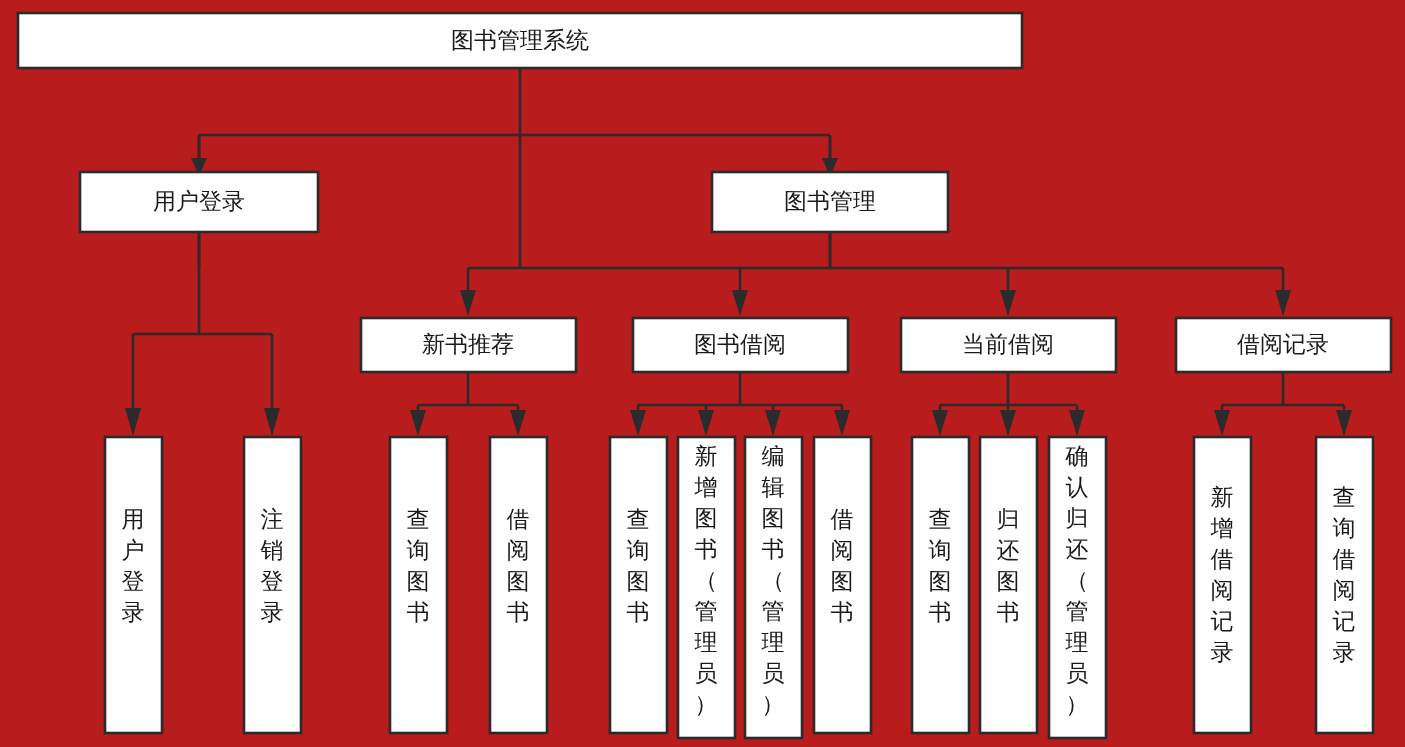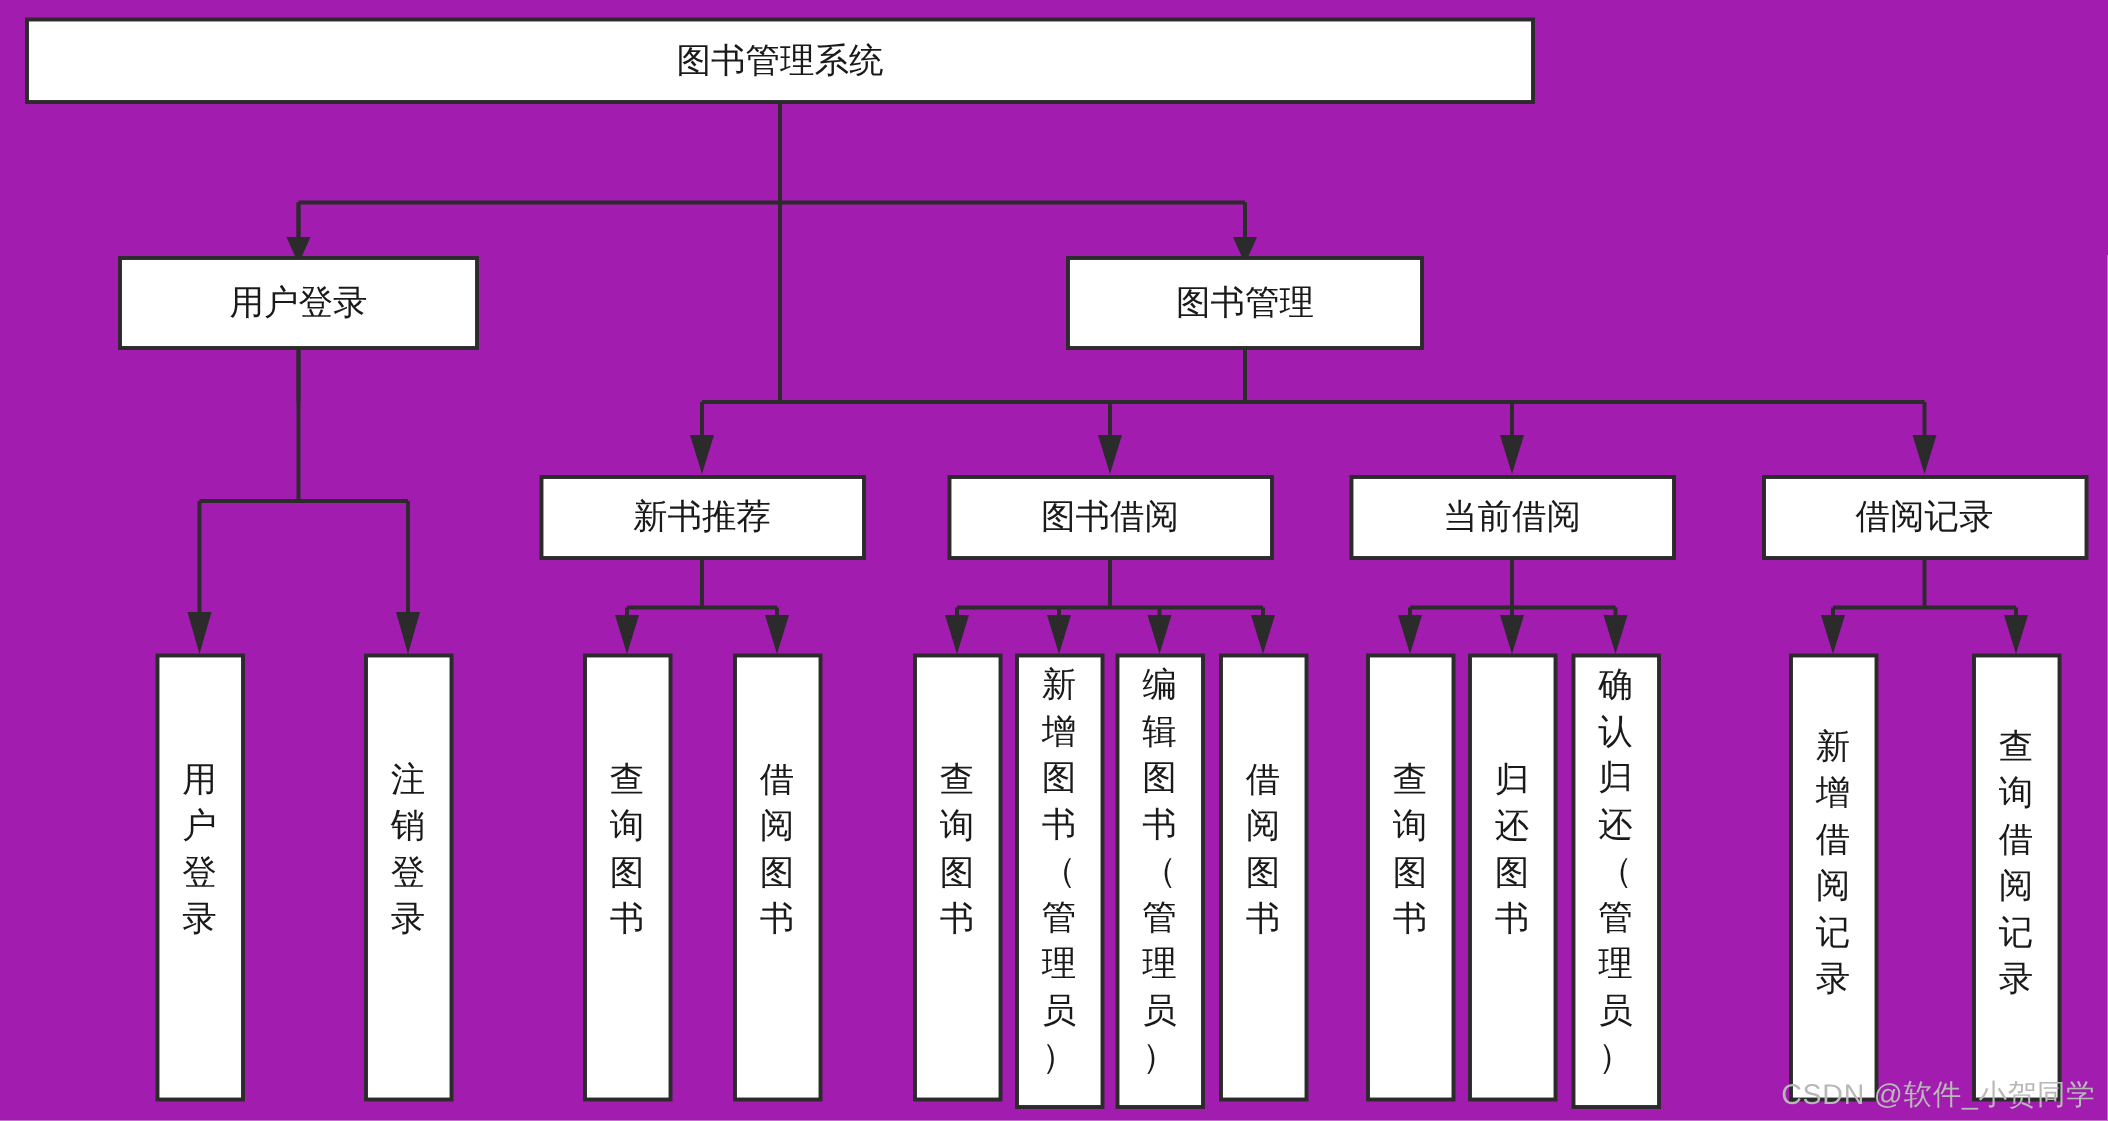--- a/index.html
+++ b/index.html
@@ -17,7 +17,7 @@
     position: relative;
     width: 1405px;
     height: 747px;
-    background: #a21caf;
+    background: #b91c1c;
   }
   svg#flow {
     position: absolute;

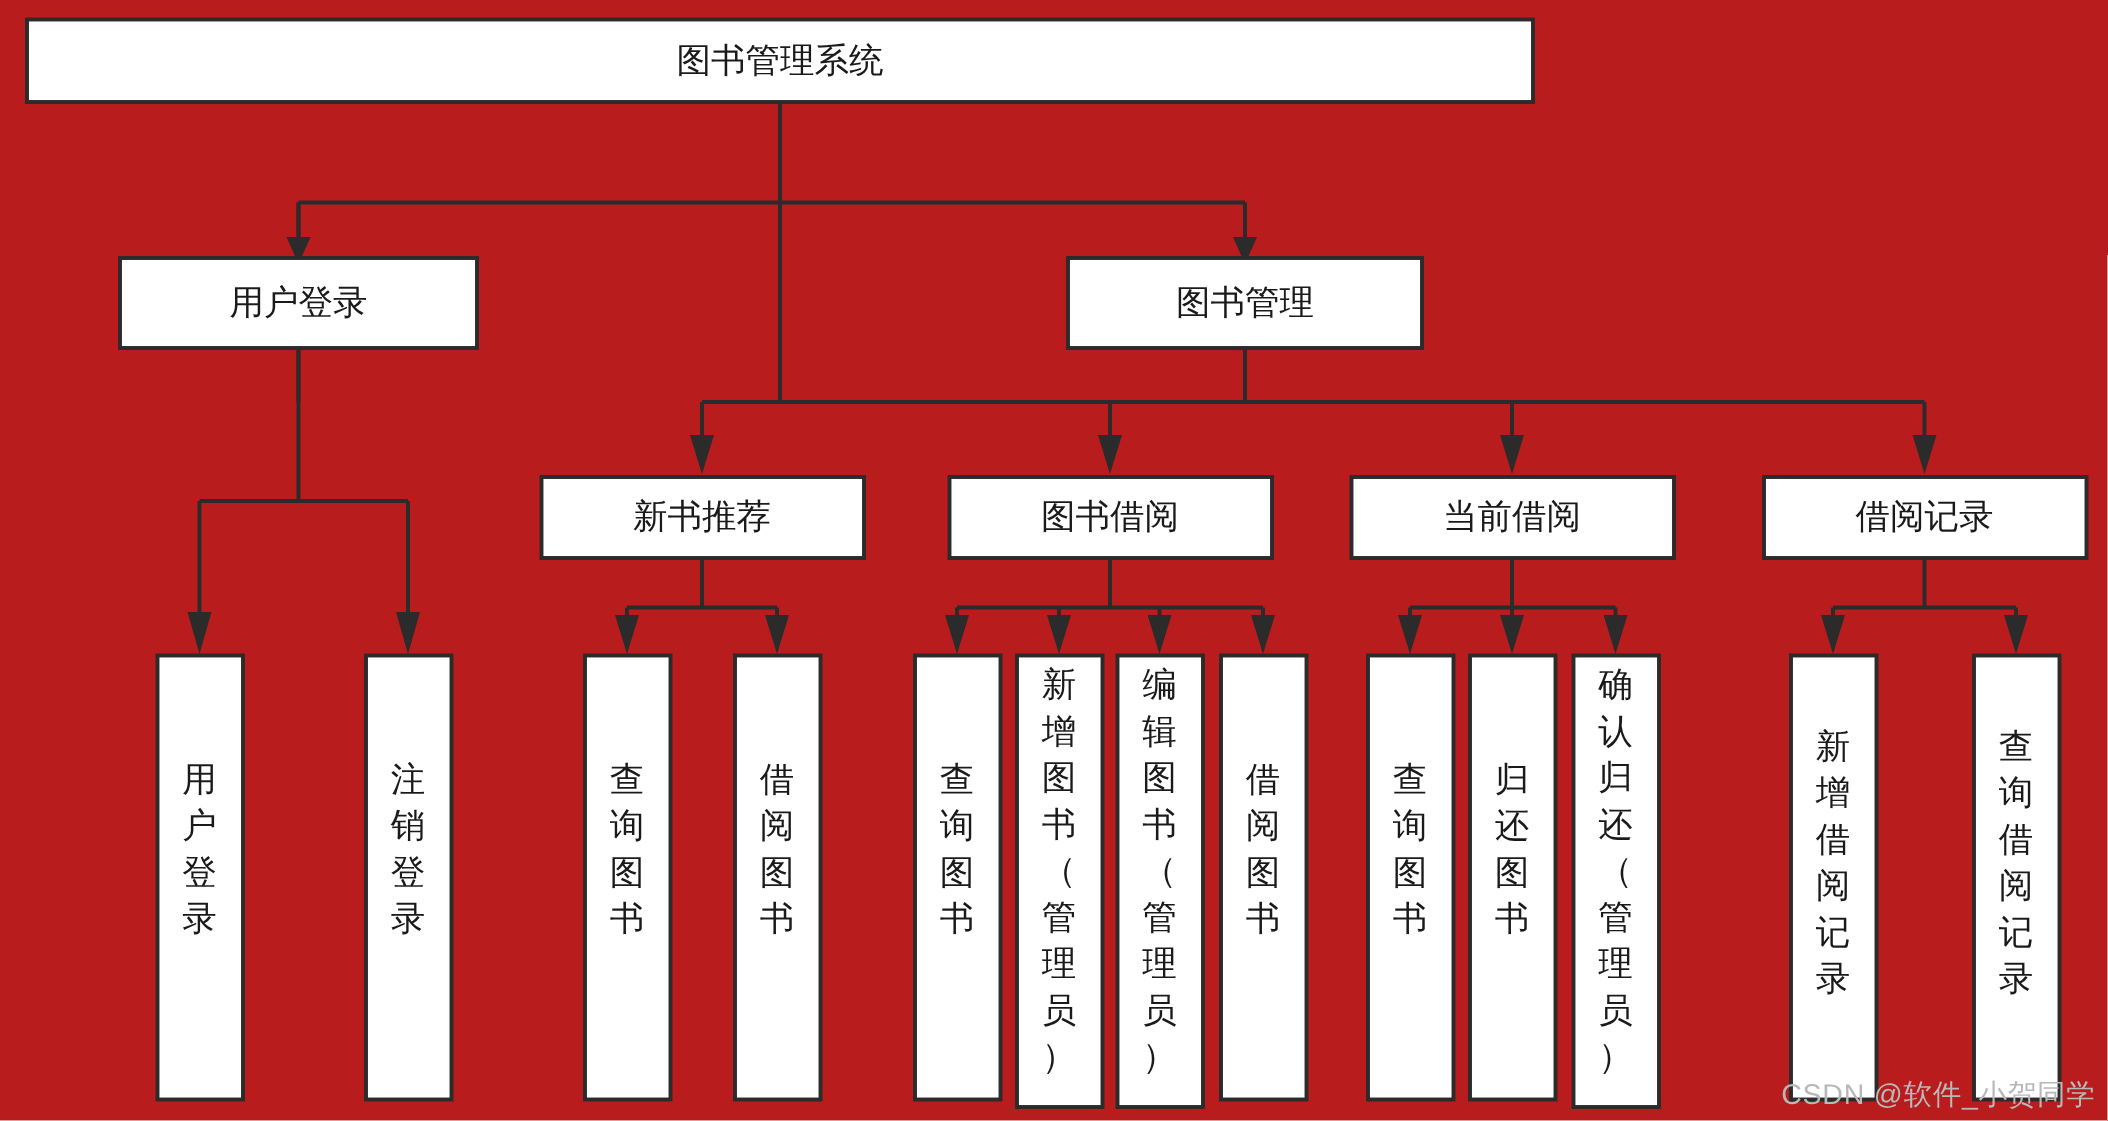--- a/index.html
+++ b/index.html
@@ -226,7 +226,6 @@
 
   </svg>
 
-  <div class="watermark">CSDN @软件_小贺同学</div>
 </div>
 
 </body></html>

